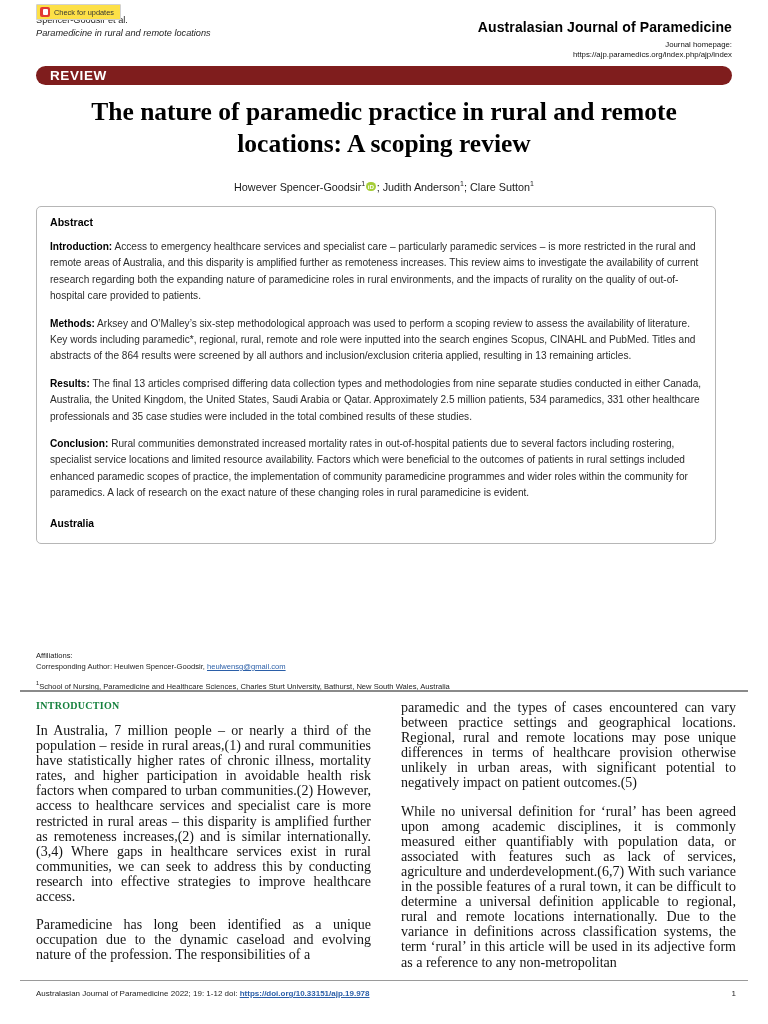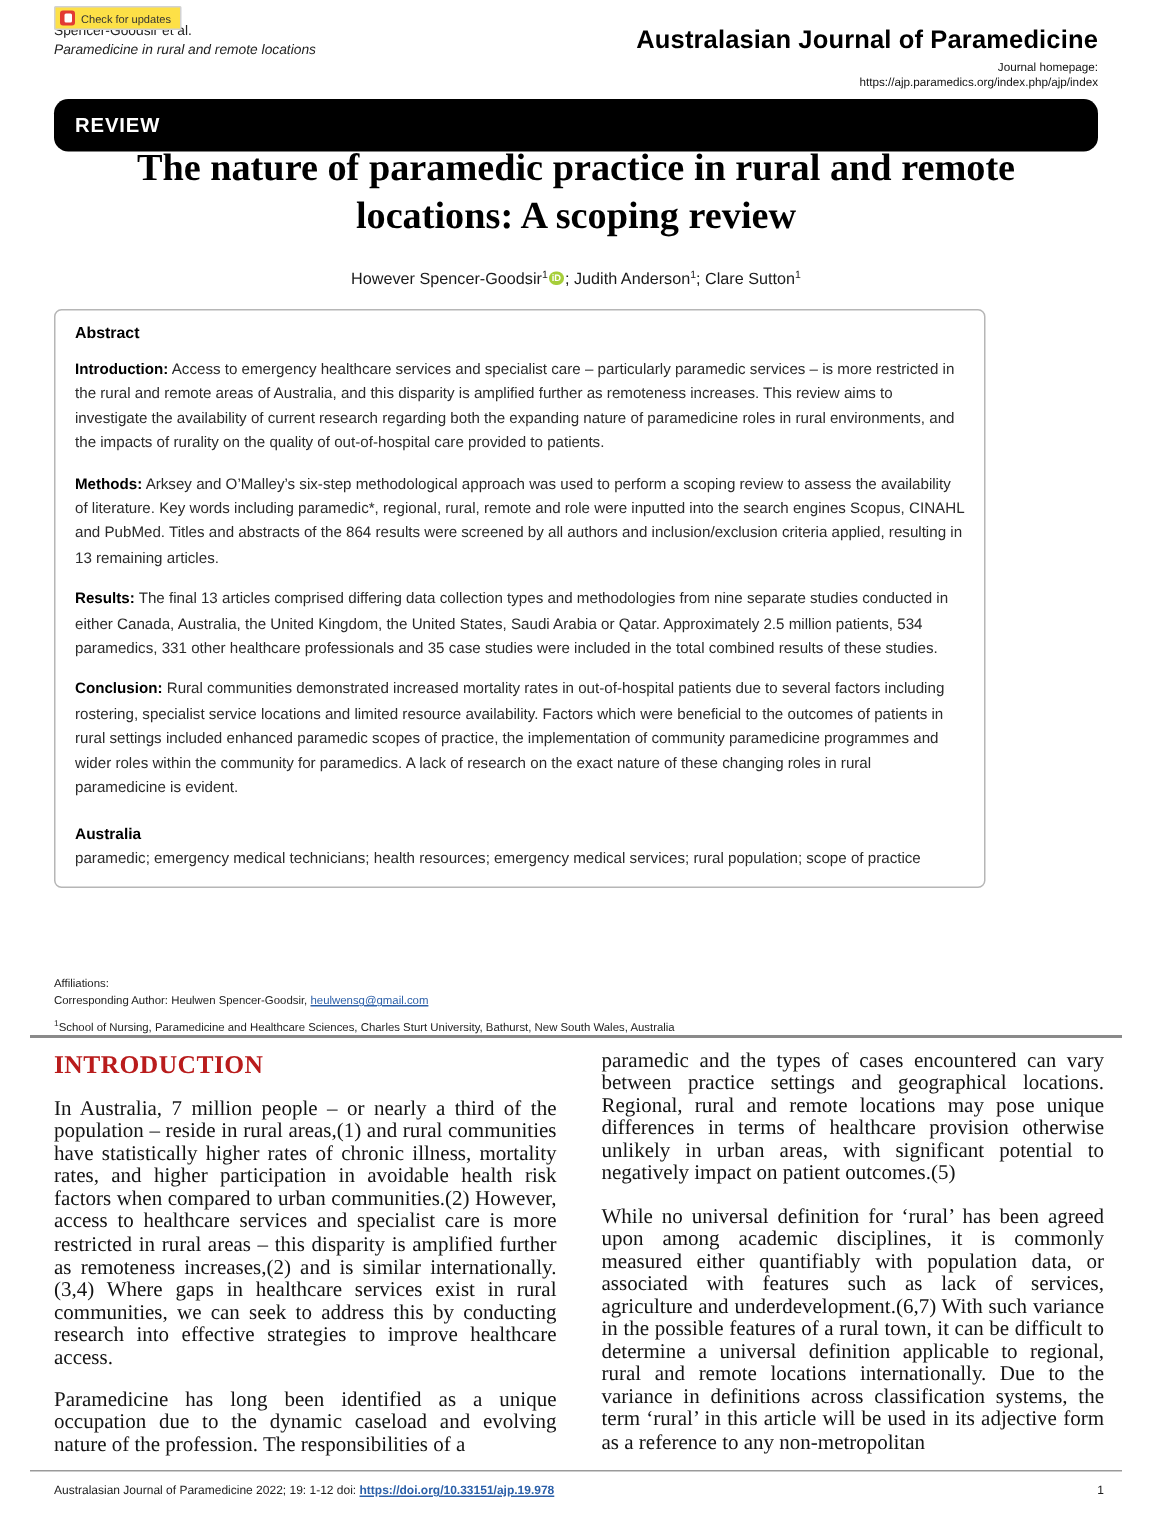--- a/index.html
+++ b/index.html
@@ -90,7 +90,7 @@
     text-align: right;
   }
   .journal-name {
-    font-size: 17px;
+    font-size: 14px;
     font-weight: bold;
     letter-spacing: 0.1px;
     color: #000;

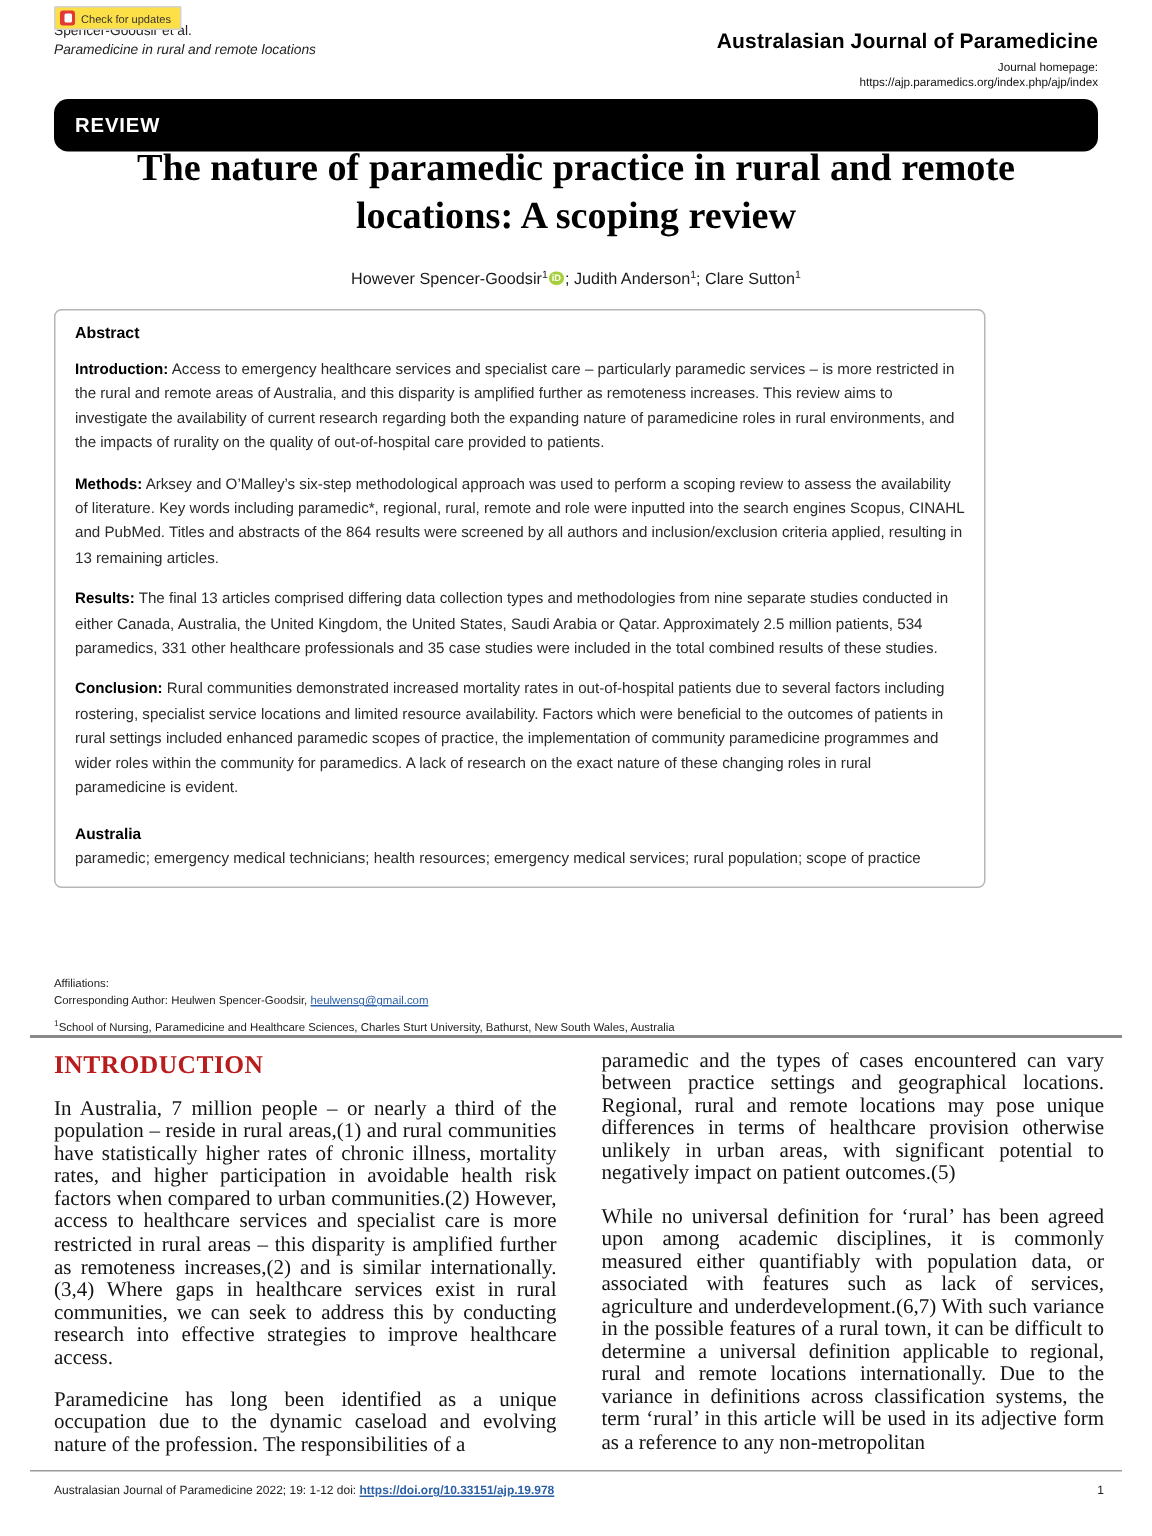--- a/index.html
+++ b/index.html
@@ -109,8 +109,8 @@
     left: 36px;
     top: 66px;
     width: 696px;
-    height: 35px;
-    background: #000000;
+    height: 19px;
+    background: #7f1d1d;
     border-radius: 9.5px;
     display: flex;
     align-items: center;

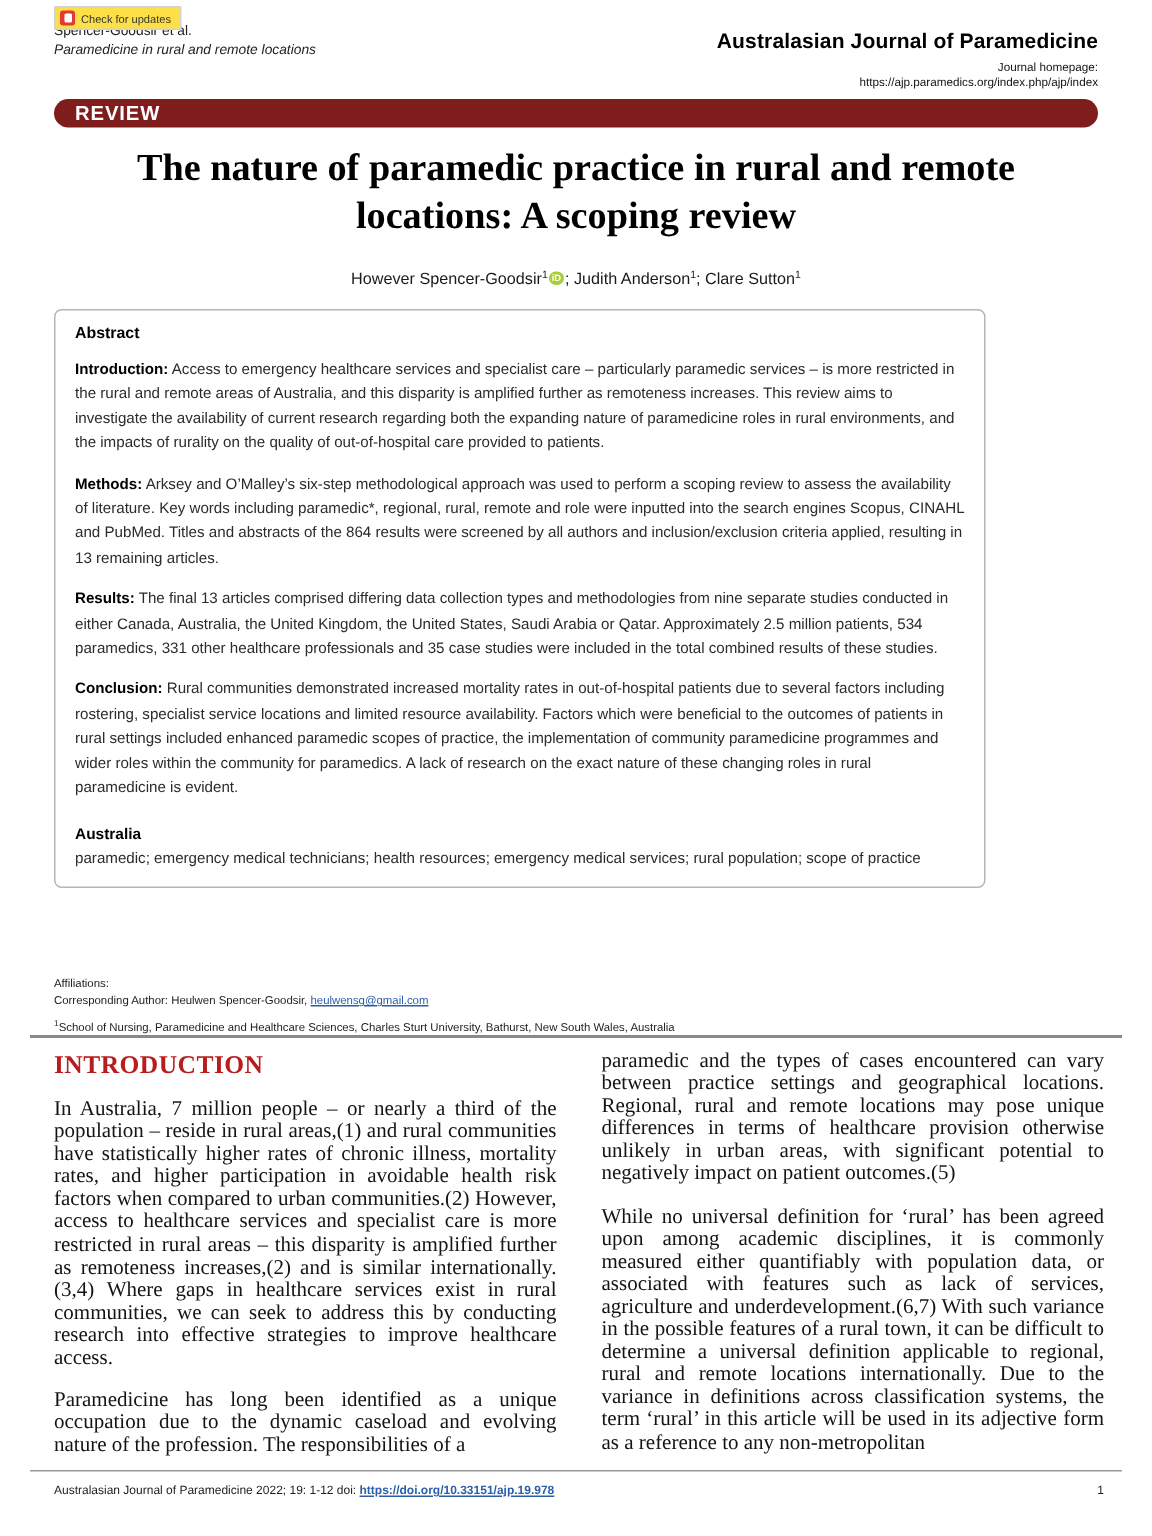--- a/index.html
+++ b/index.html
@@ -174,7 +174,7 @@
     position: absolute;
     left: 36px;
     top: 206px;
-    width: 621px;
+    width: 680px;
     box-sizing: border-box;
     border: 1px solid #b6b6b6;
     border-radius: 5px;

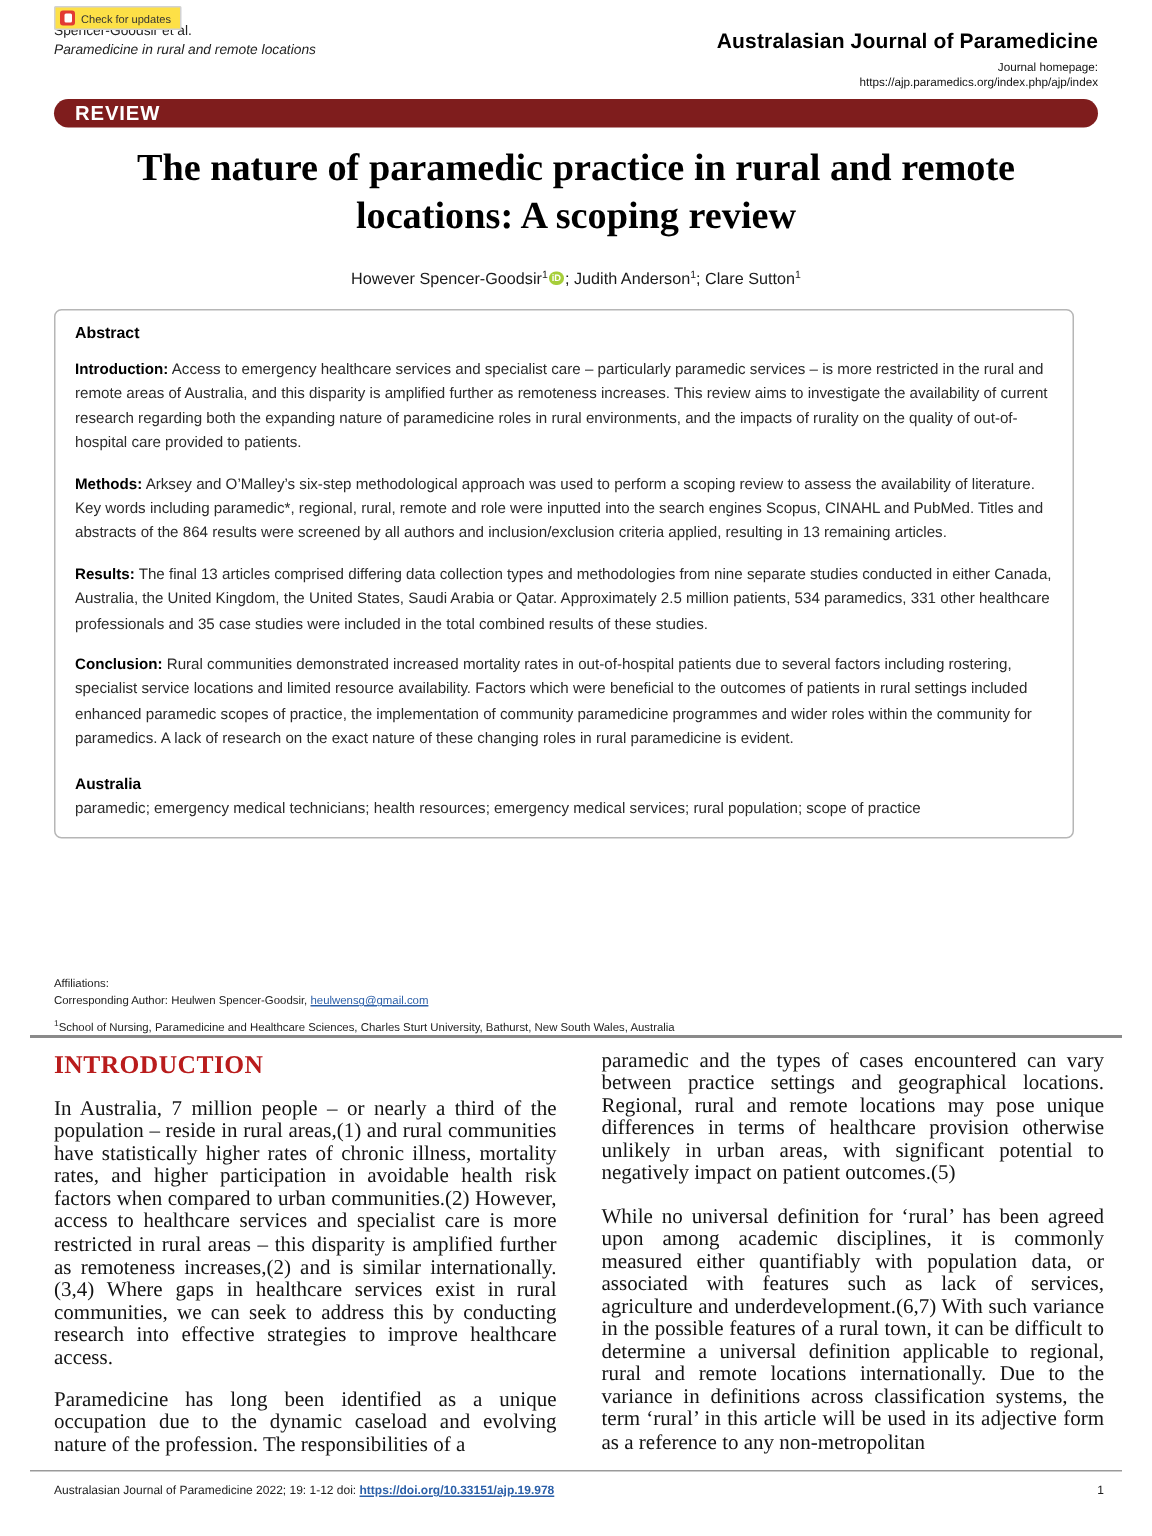--- a/index.html
+++ b/index.html
@@ -365,7 +365,6 @@
     </p>
 
     <div class="kw-heading">Australia</div>
-    <div class="kw-list">paramedic; emergency medical technicians; health resources; emergency medical services; rural population; scope of practice</div>
   </div>
 
   <div class="corresp">

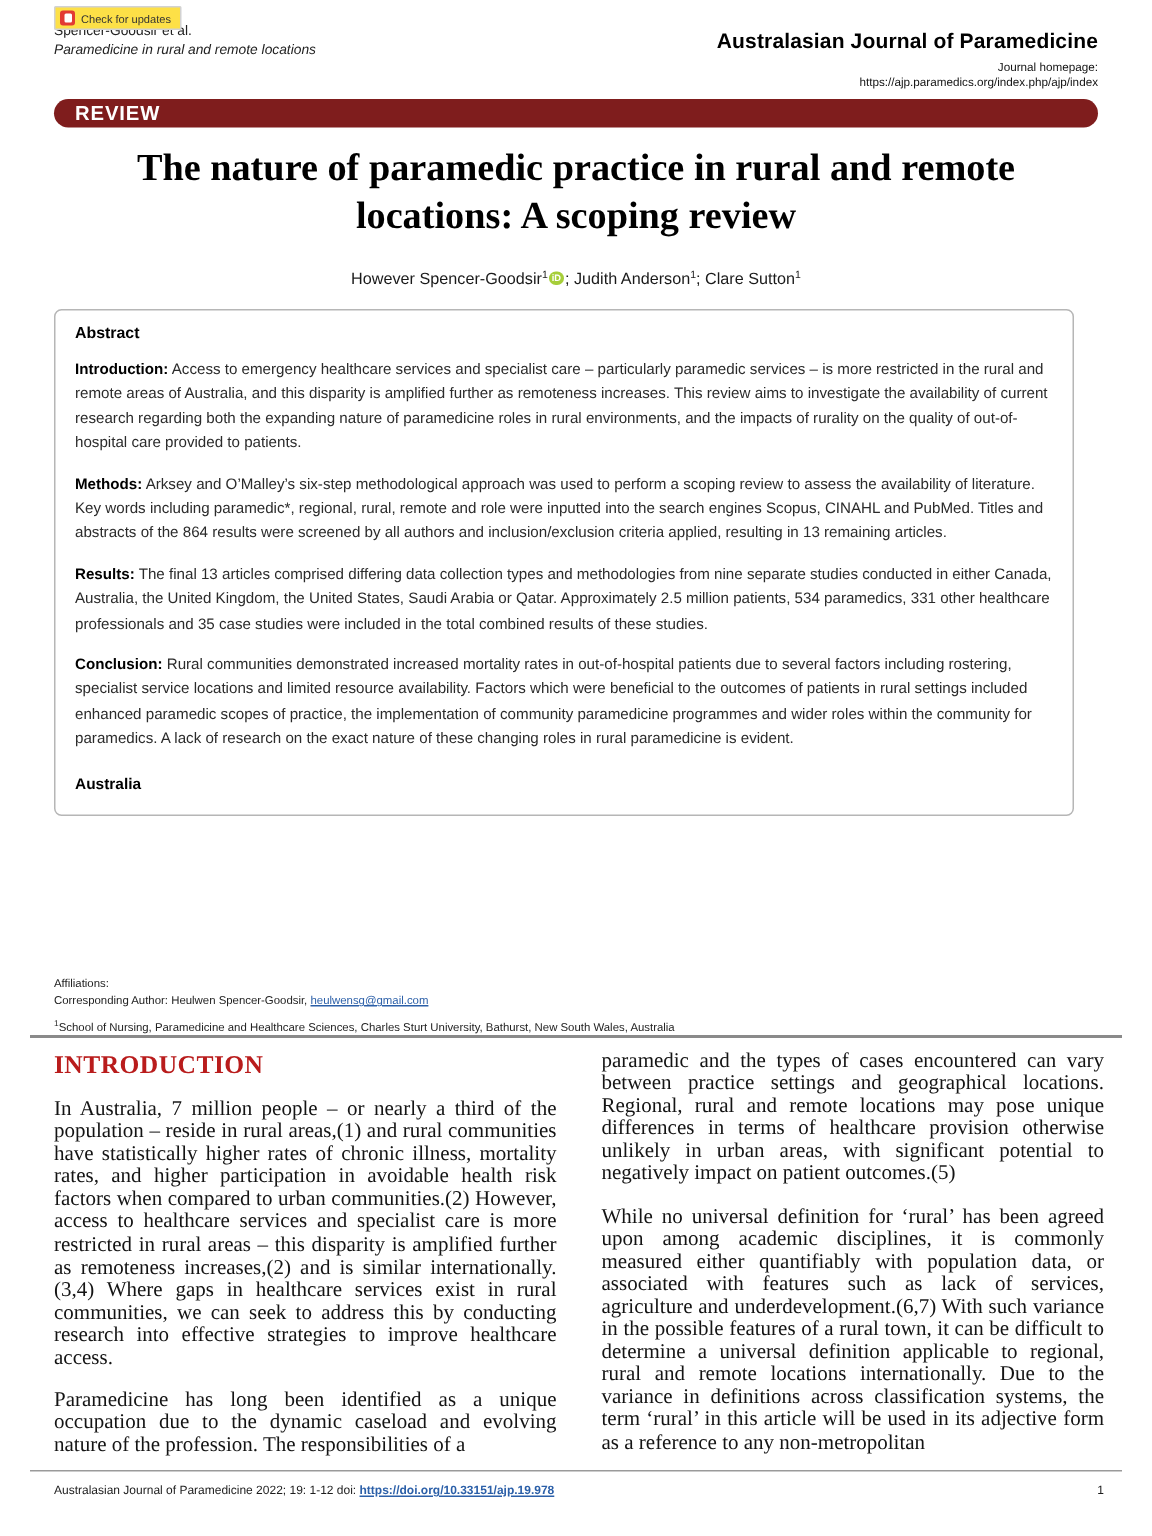--- a/index.html
+++ b/index.html
@@ -261,11 +261,11 @@
     width: 335px;
   }
   .section-heading {
-    font-size: 17px;
+    font-size: 10px;
     font-weight: bold;
     letter-spacing: 0.3px;
     margin: 0 0 12px 0;
-    color: #b91c1c;
+    color: #15803d;
   }
   .body-para {
     font-size: 14px;

